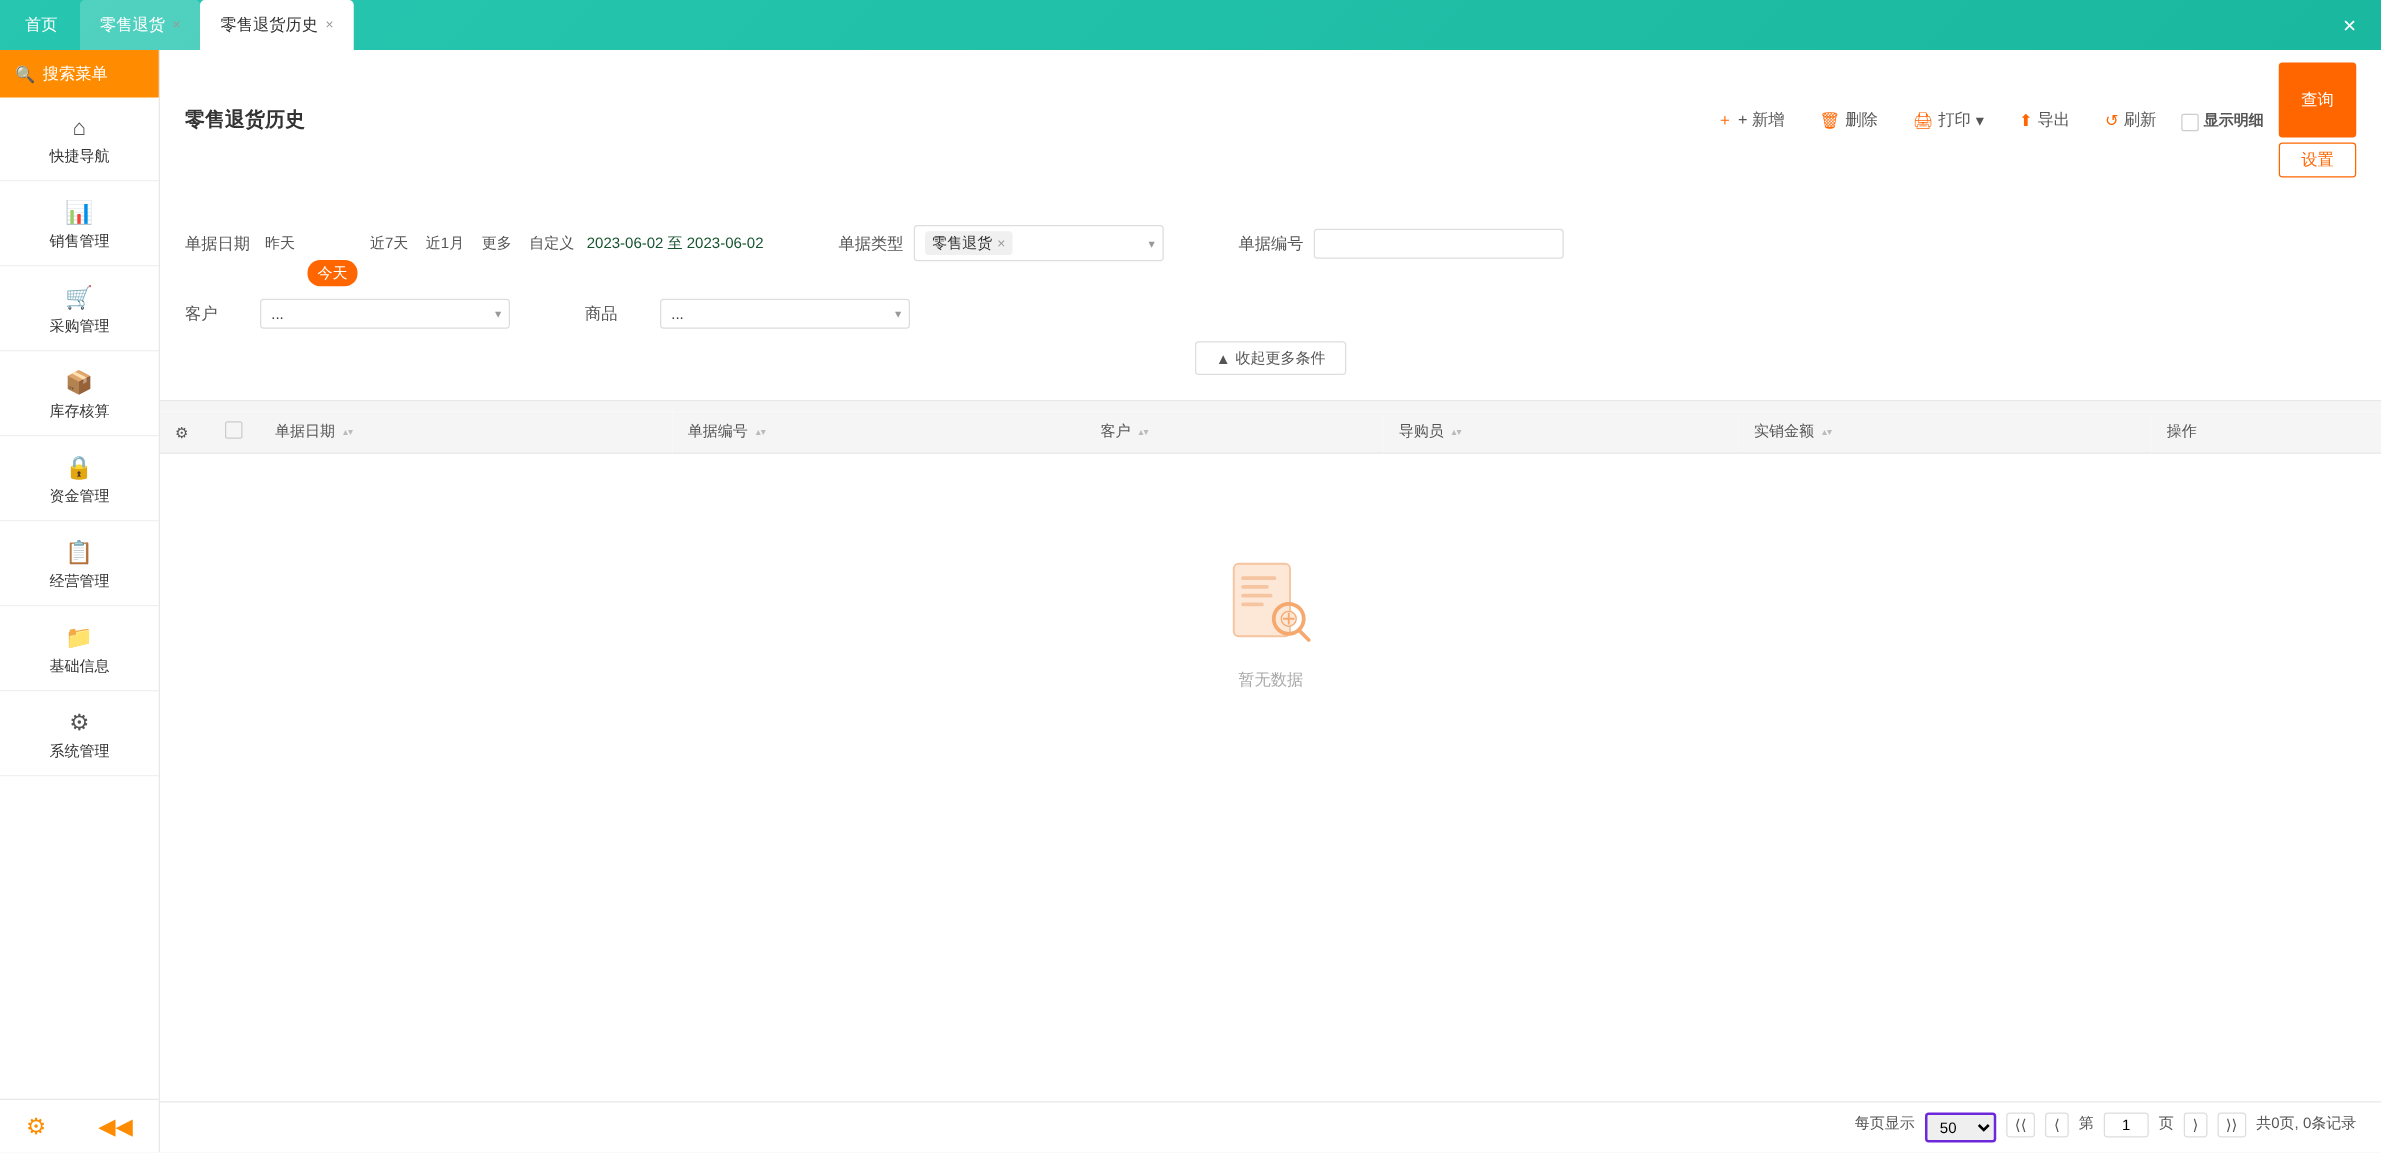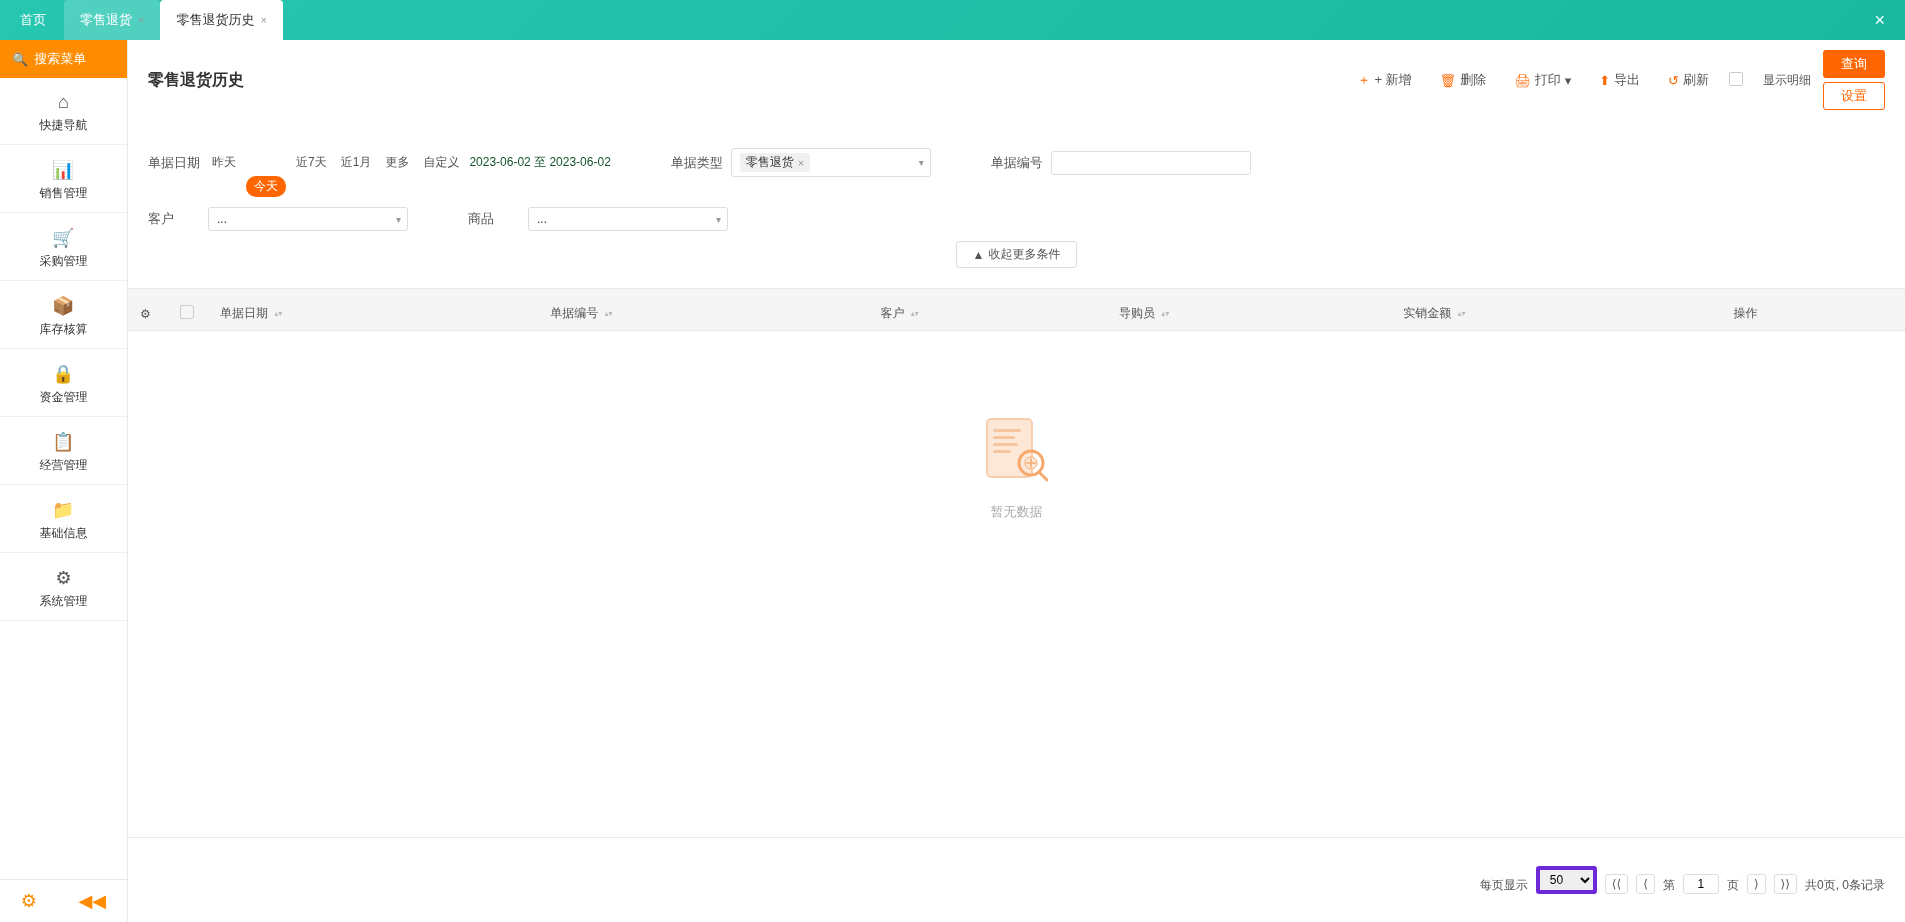--- a/index.html
+++ b/index.html
@@ -162,7 +162,7 @@
       background: #ff6600;
       color: #fff;
       border: none;
-      padding: 5px 18px;
+      padding: 21px 18px;
       border-radius: 3px;
       font-size: 13px;
       cursor: pointer;

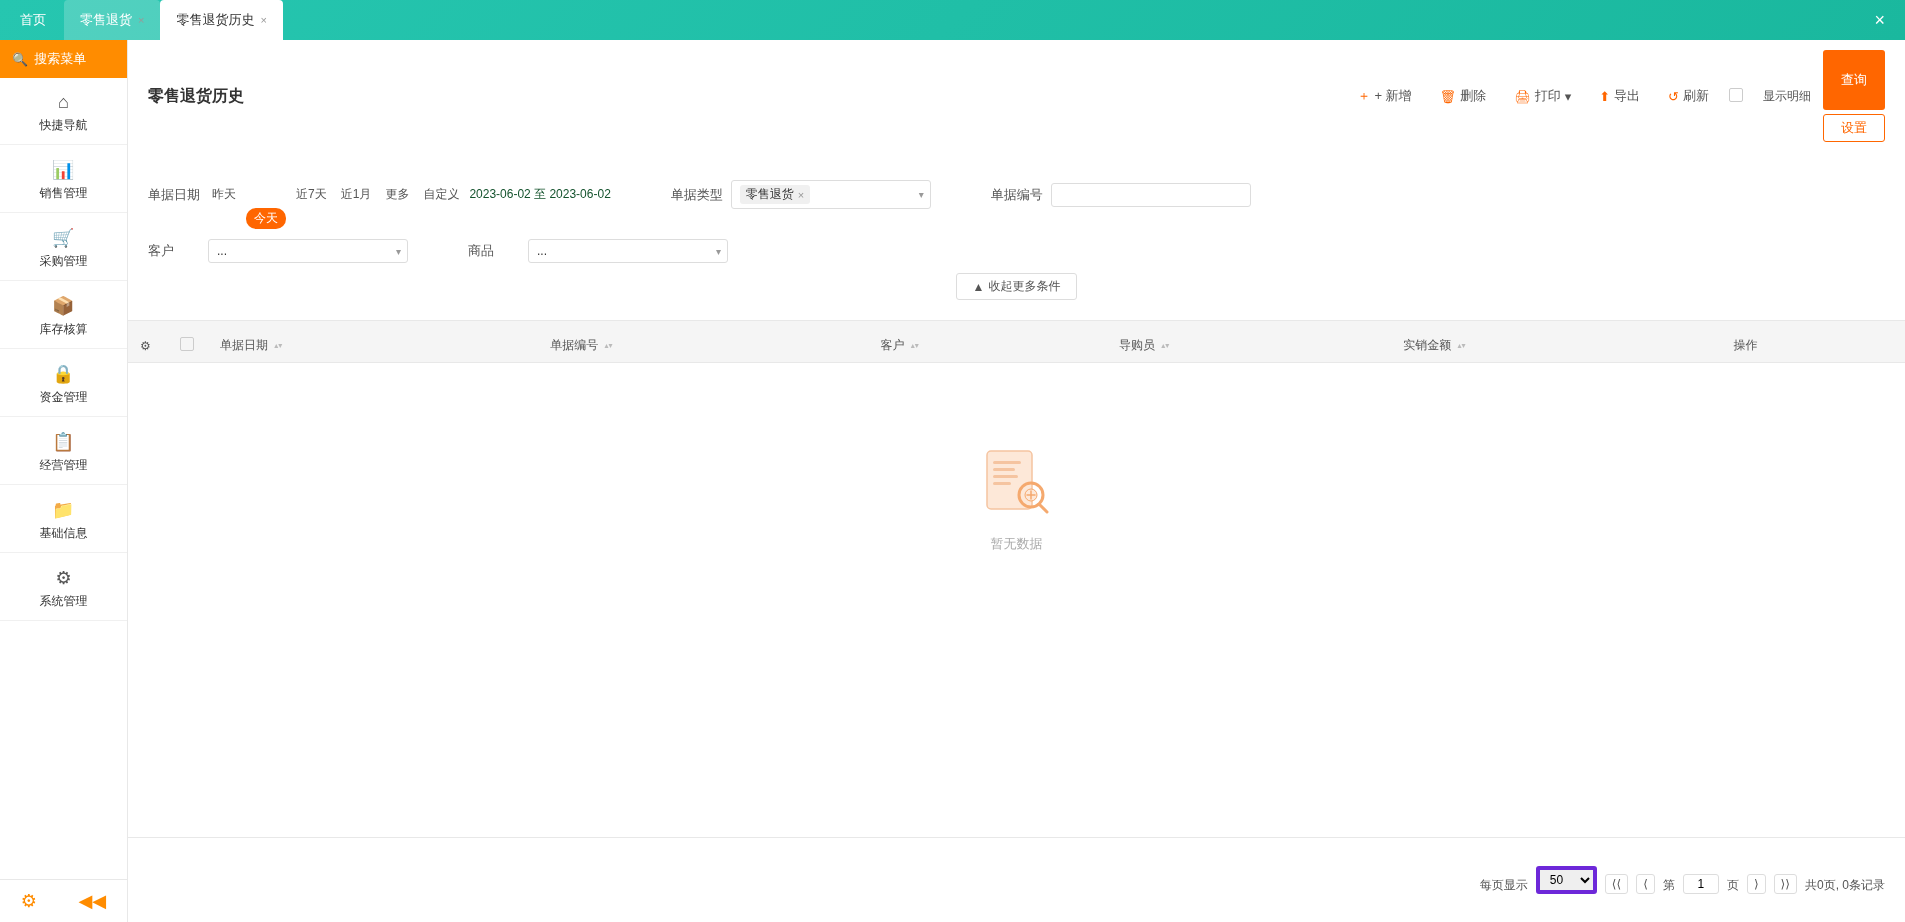--- a/index.html
+++ b/index.html
@@ -180,8 +180,9 @@
       font-size: 12px;
       color: #555;
       display: flex;
-      align-items: flex-start;
-      gap: 20px;
+      align-items: flex-end;
+      gap: 4px;
+      font-weight: bold;
     }
     .checkbox-empty {
       width: 14px;

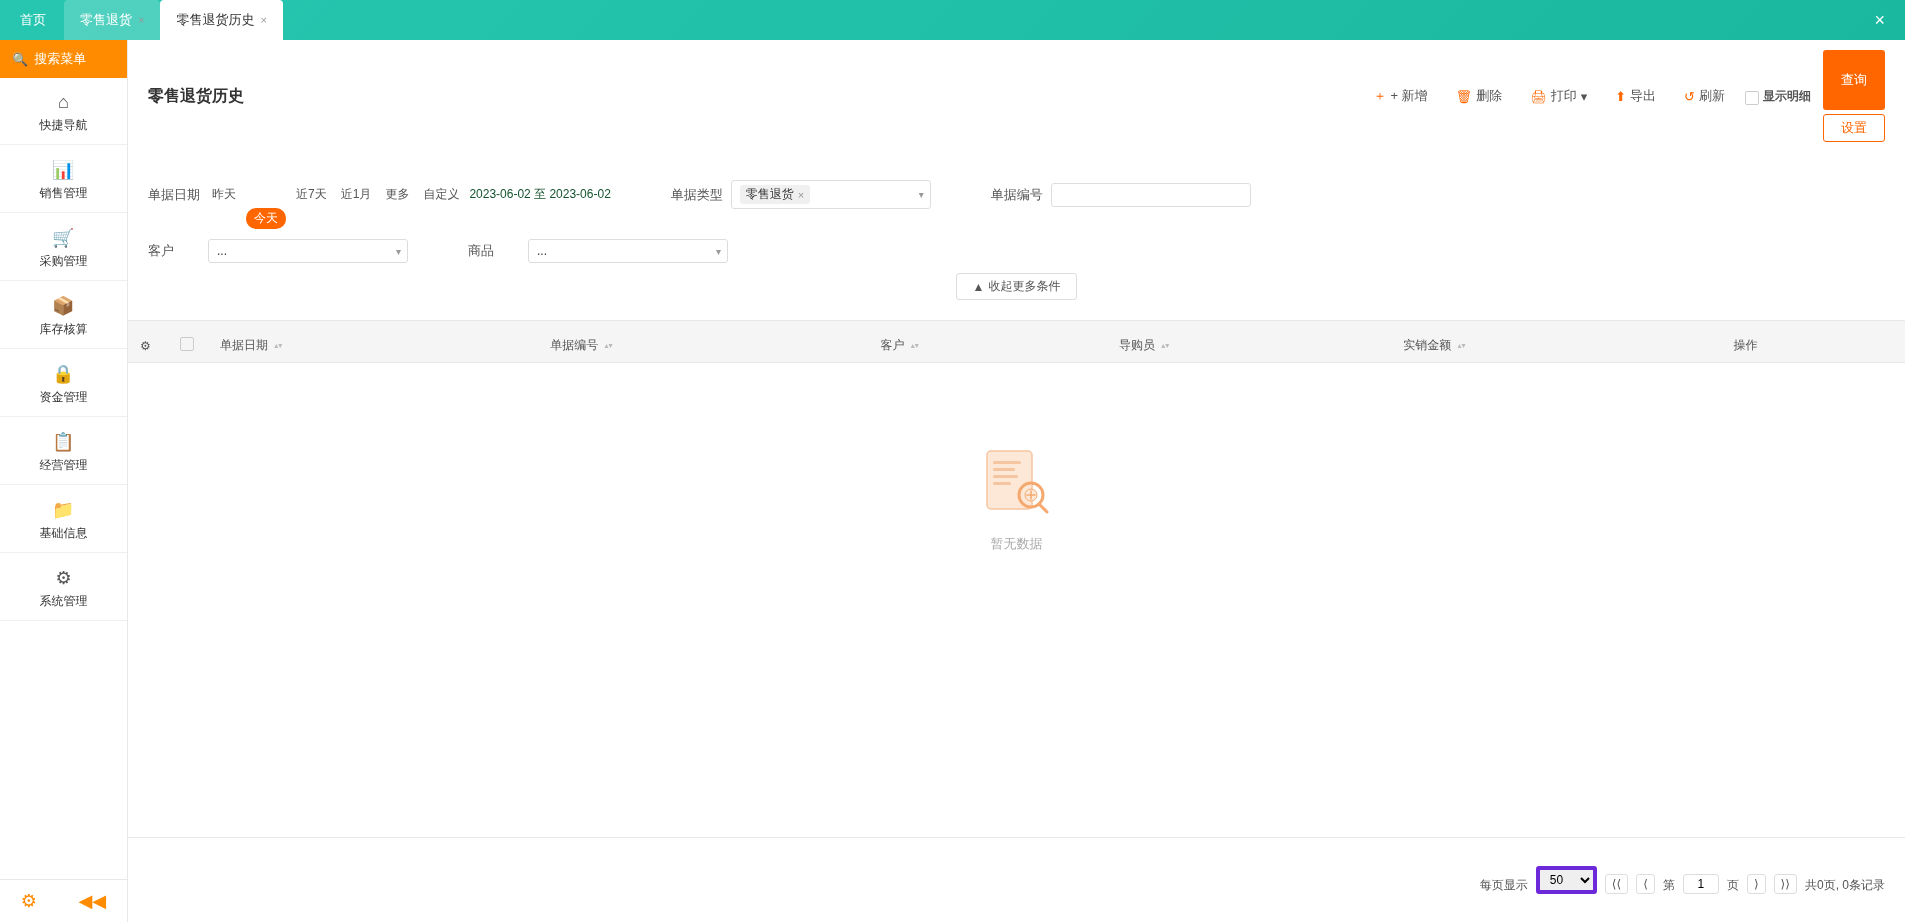--- a/index.html
+++ b/index.html
@@ -353,9 +353,9 @@
     .page-footer {
       background: #fff;
       border-top: 1px solid #e8e8e8;
-      padding: 28px 20px;
-      display: flex;
-      align-items: flex-end;
+      padding: 8px 20px;
+      display: flex;
+      align-items: flex-start;
       justify-content: flex-end;
       gap: 8px;
       font-size: 12px;

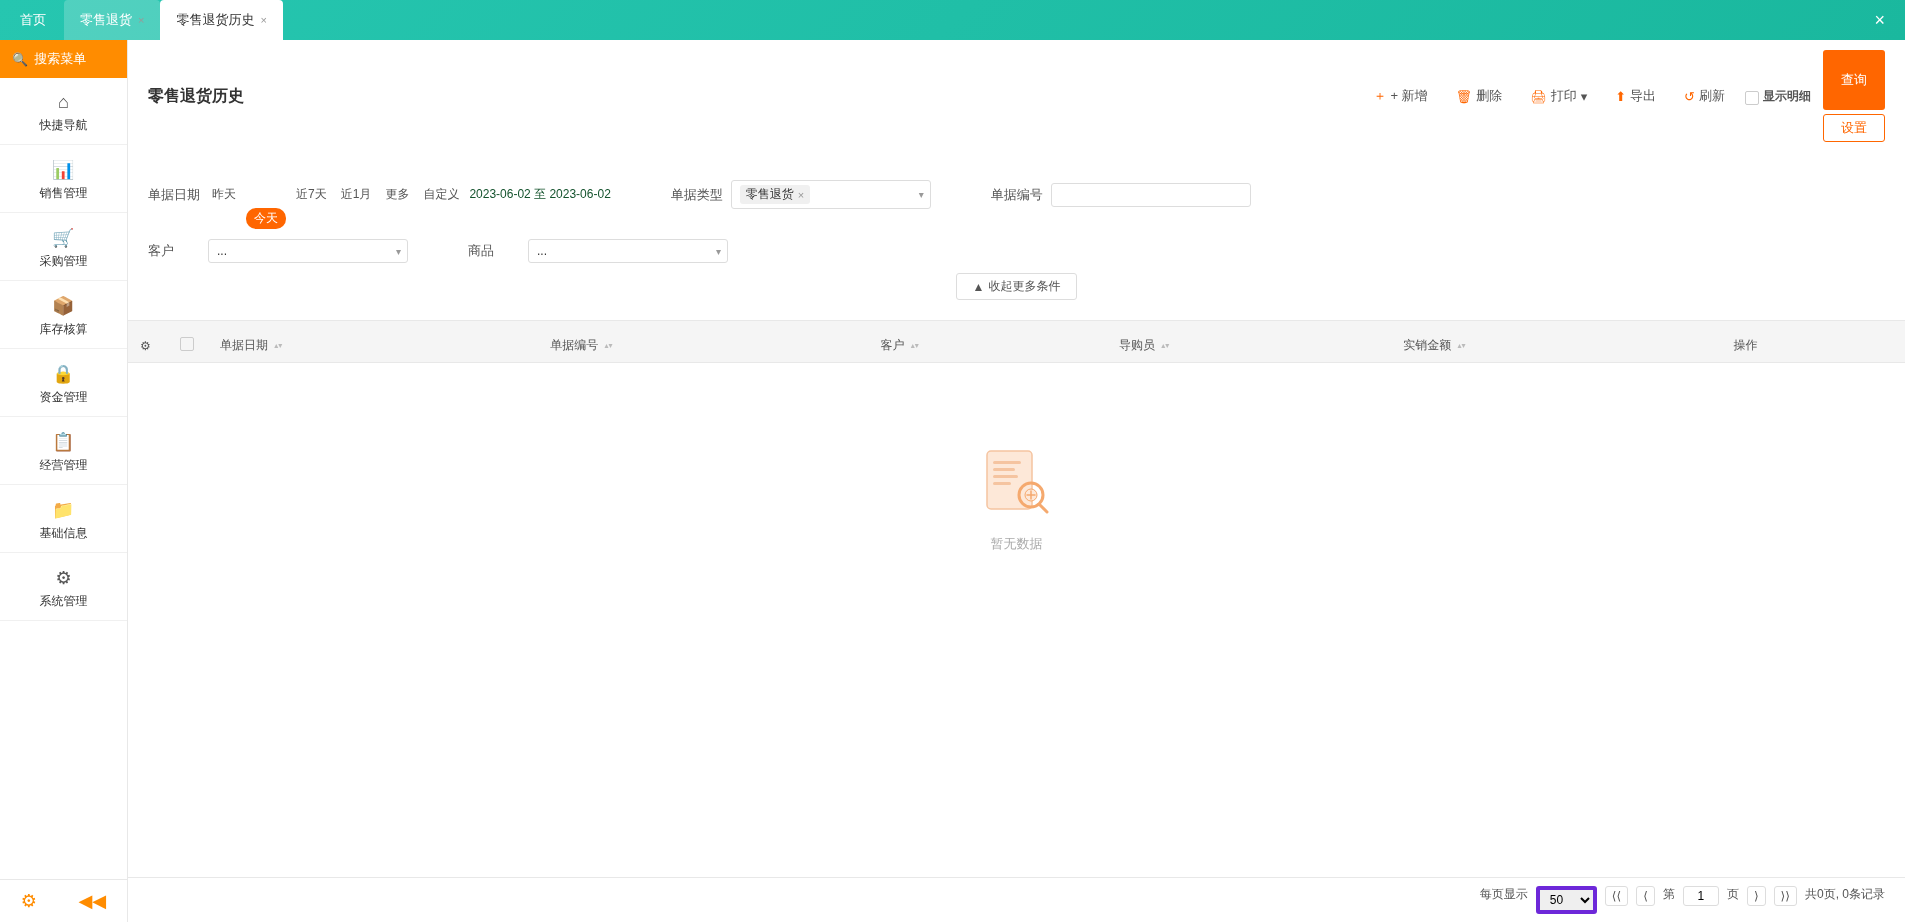--- a/index.html
+++ b/index.html
@@ -363,7 +363,7 @@
       flex-shrink: 0;
     }
     .page-size-select {
-      border: 4px solid #6d28d9;
+      border: 2px solid #6d28d9;
       border-radius: 3px;
       padding: 2px 6px;
       font-size: 12px;

